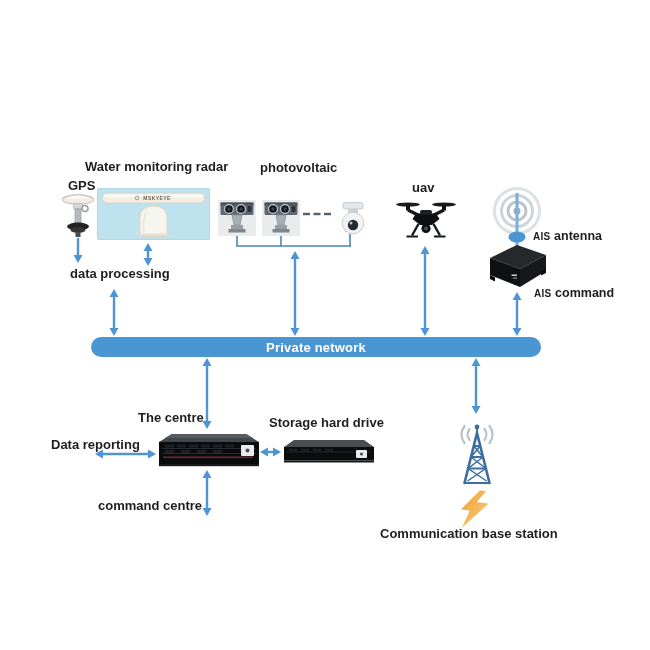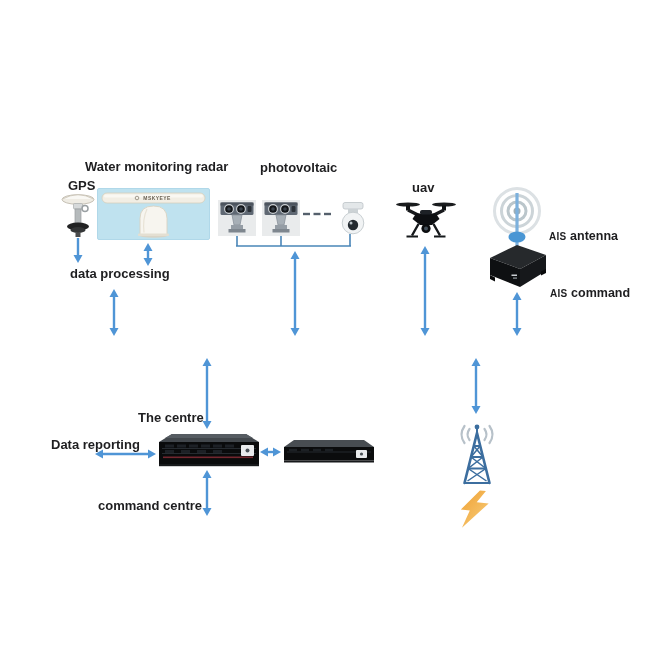--- a/index.html
+++ b/index.html
@@ -8,7 +8,7 @@
   .lbl{position:absolute;font-size:13px;font-weight:700;color:#1e1e20;
        white-space:nowrap;line-height:1.15;}
   .lbl.sm{font-size:12.5px;}
-  .ais-prefix{font-size:10px;letter-spacing:.3px;margin-left:16px;}
+  .ais-prefix{font-size:10px;letter-spacing:.3px;}
   .dev{position:absolute;}
   .cam-bg{position:absolute;background:#e9ebec;}
   .net-bar{position:absolute;left:91px;top:337px;width:450px;height:20px;

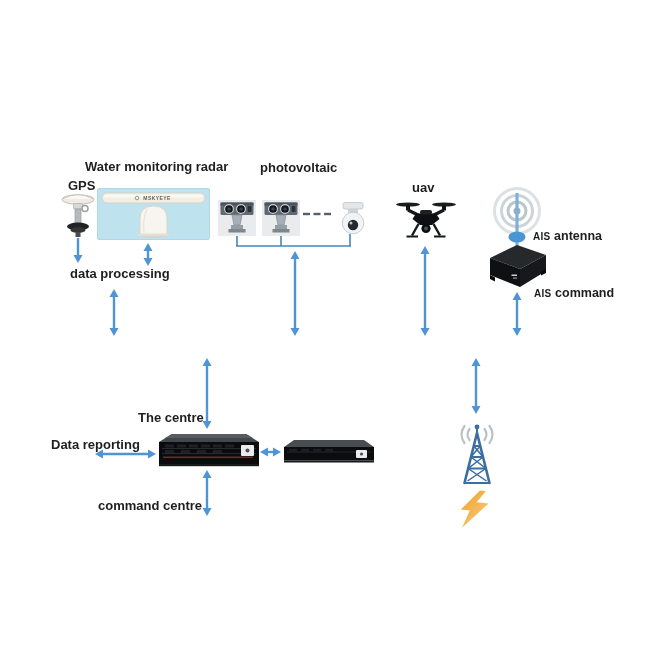--- a/index.html
+++ b/index.html
@@ -36,6 +36,9 @@
   <div class="lbl" style="left:51px;top:438px">Data reporting</div>
   <div class="lbl" style="left:98px;top:499px">command centre</div>
 
+  <div class="net-bar">
+    <span>Private network</span>
+  </div>
 
   <div class="dev" style="left:59px;top:191px">
     <svg width="38" height="47" viewBox="0 0 38 47">

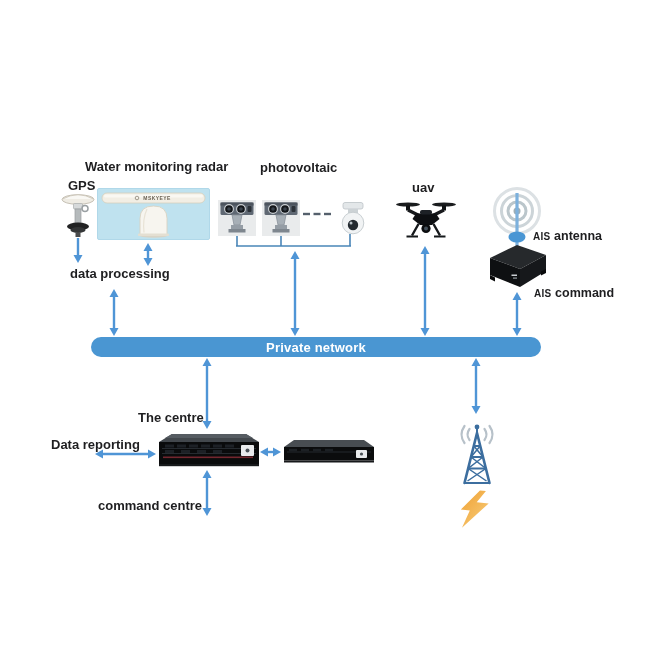--- a/index.html
+++ b/index.html
@@ -33,6 +33,7 @@
   <div class="lbl sm" style="left:534px;top:286px"><span class="ais-prefix">AIS</span> <span>command</span></div>
   <div class="lbl" style="left:70px;top:267px">data processing</div>
   <div class="lbl" style="left:138px;top:411px">The centre</div>
+  <div class="lbl" style="left:269px;top:416px">Storage hard drive</div>
   <div class="lbl" style="left:51px;top:438px">Data reporting</div>
   <div class="lbl" style="left:98px;top:499px">command centre</div>
 

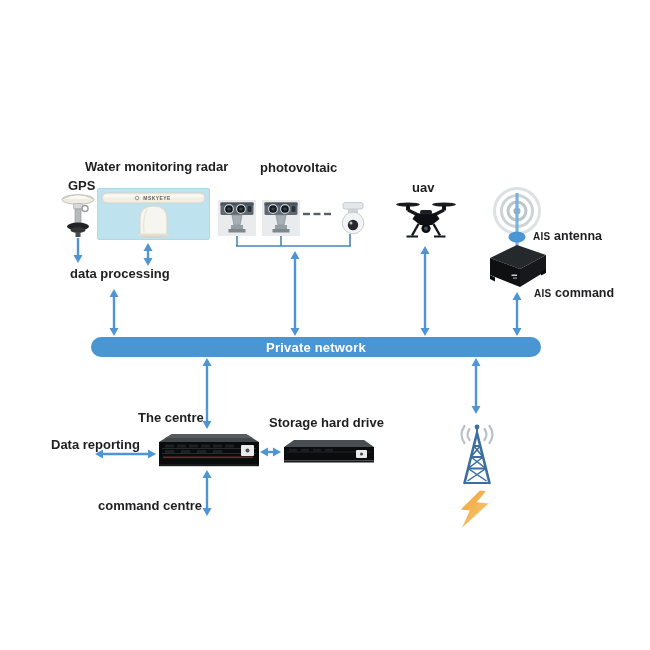--- a/index.html
+++ b/index.html
@@ -36,6 +36,7 @@
   <div class="lbl" style="left:269px;top:416px">Storage hard drive</div>
   <div class="lbl" style="left:51px;top:438px">Data reporting</div>
   <div class="lbl" style="left:98px;top:499px">command centre</div>
+  <div class="lbl" style="left:380px;top:527px">Communication base station</div>
 
   <div class="net-bar">
     <span>Private network</span>

